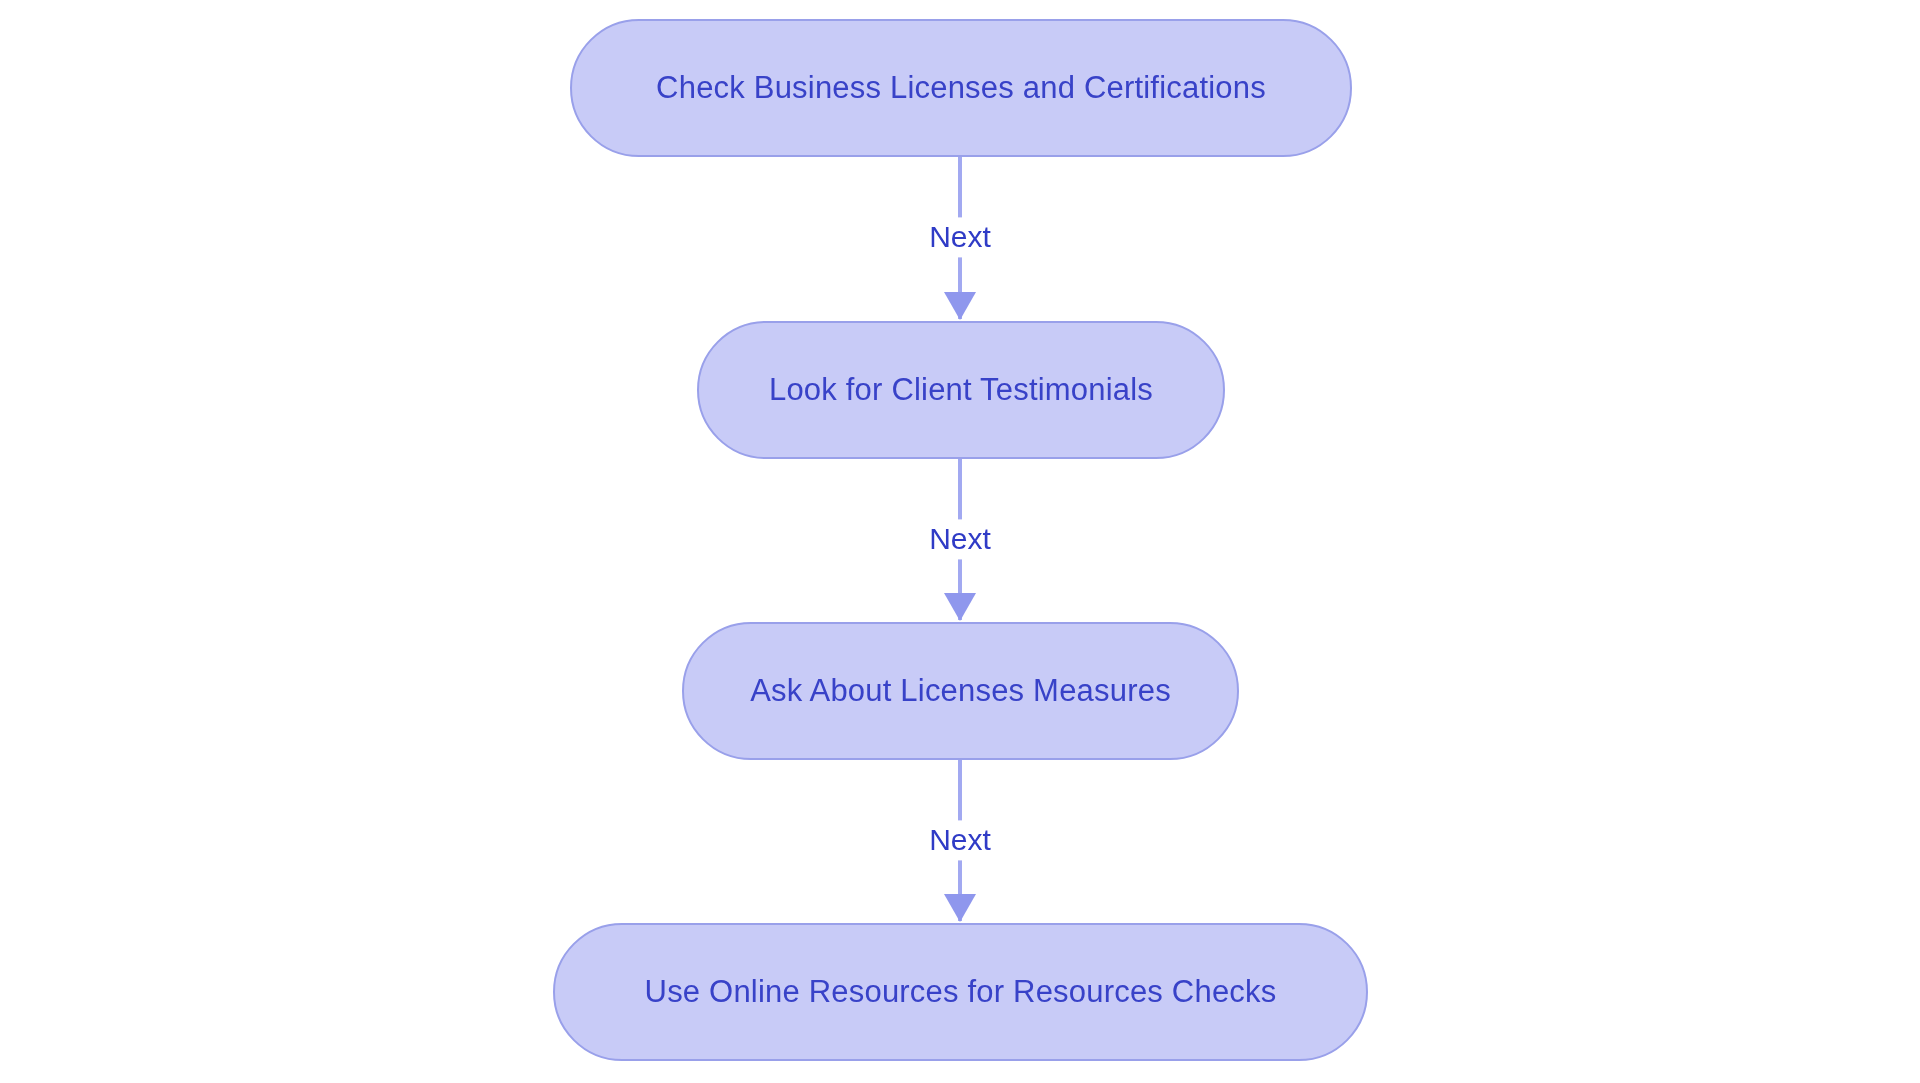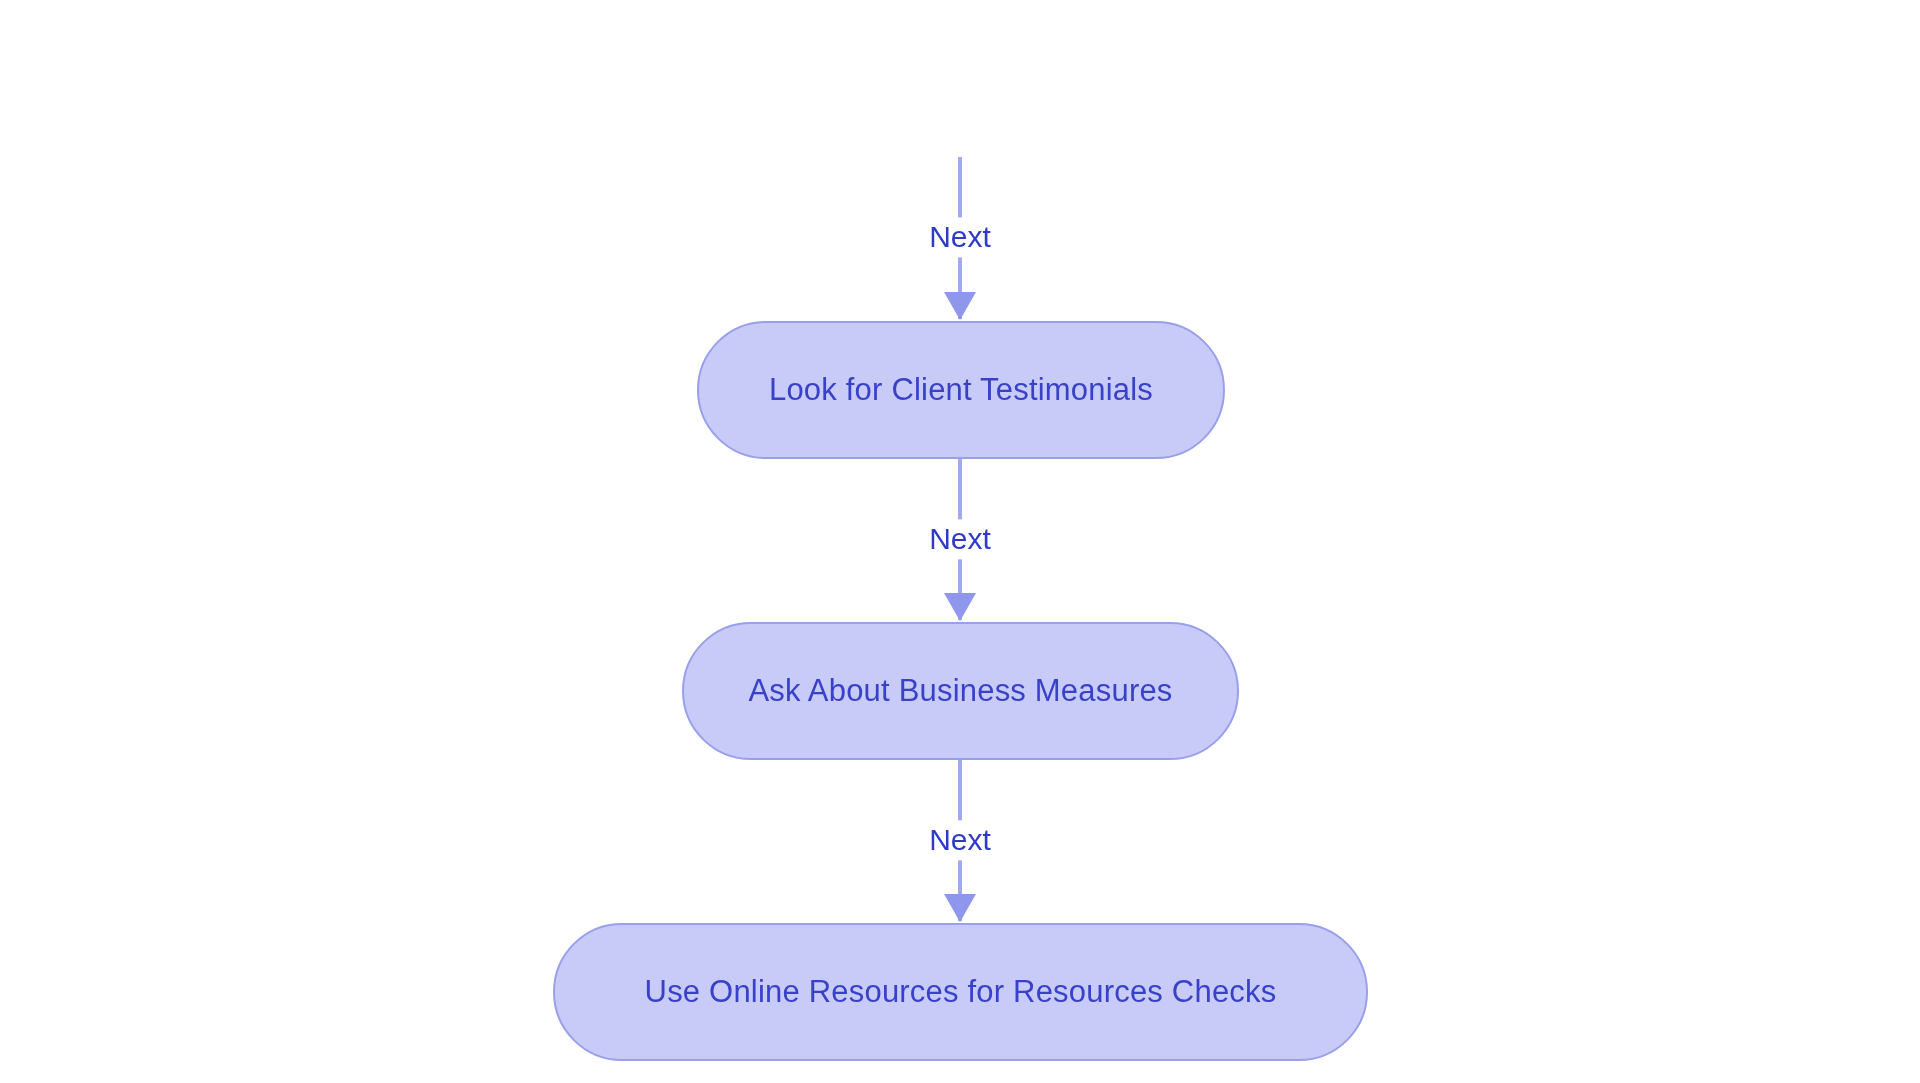--- a/index.html
+++ b/index.html
@@ -91,6 +91,9 @@
 
 <div class="canvas">
 
+  <div class="node node-1">
+    <span>Check Business Licenses and Certifications</span>
+  </div>
 
   <div class="edge edge-1">
     <div class="edge-line"></div>

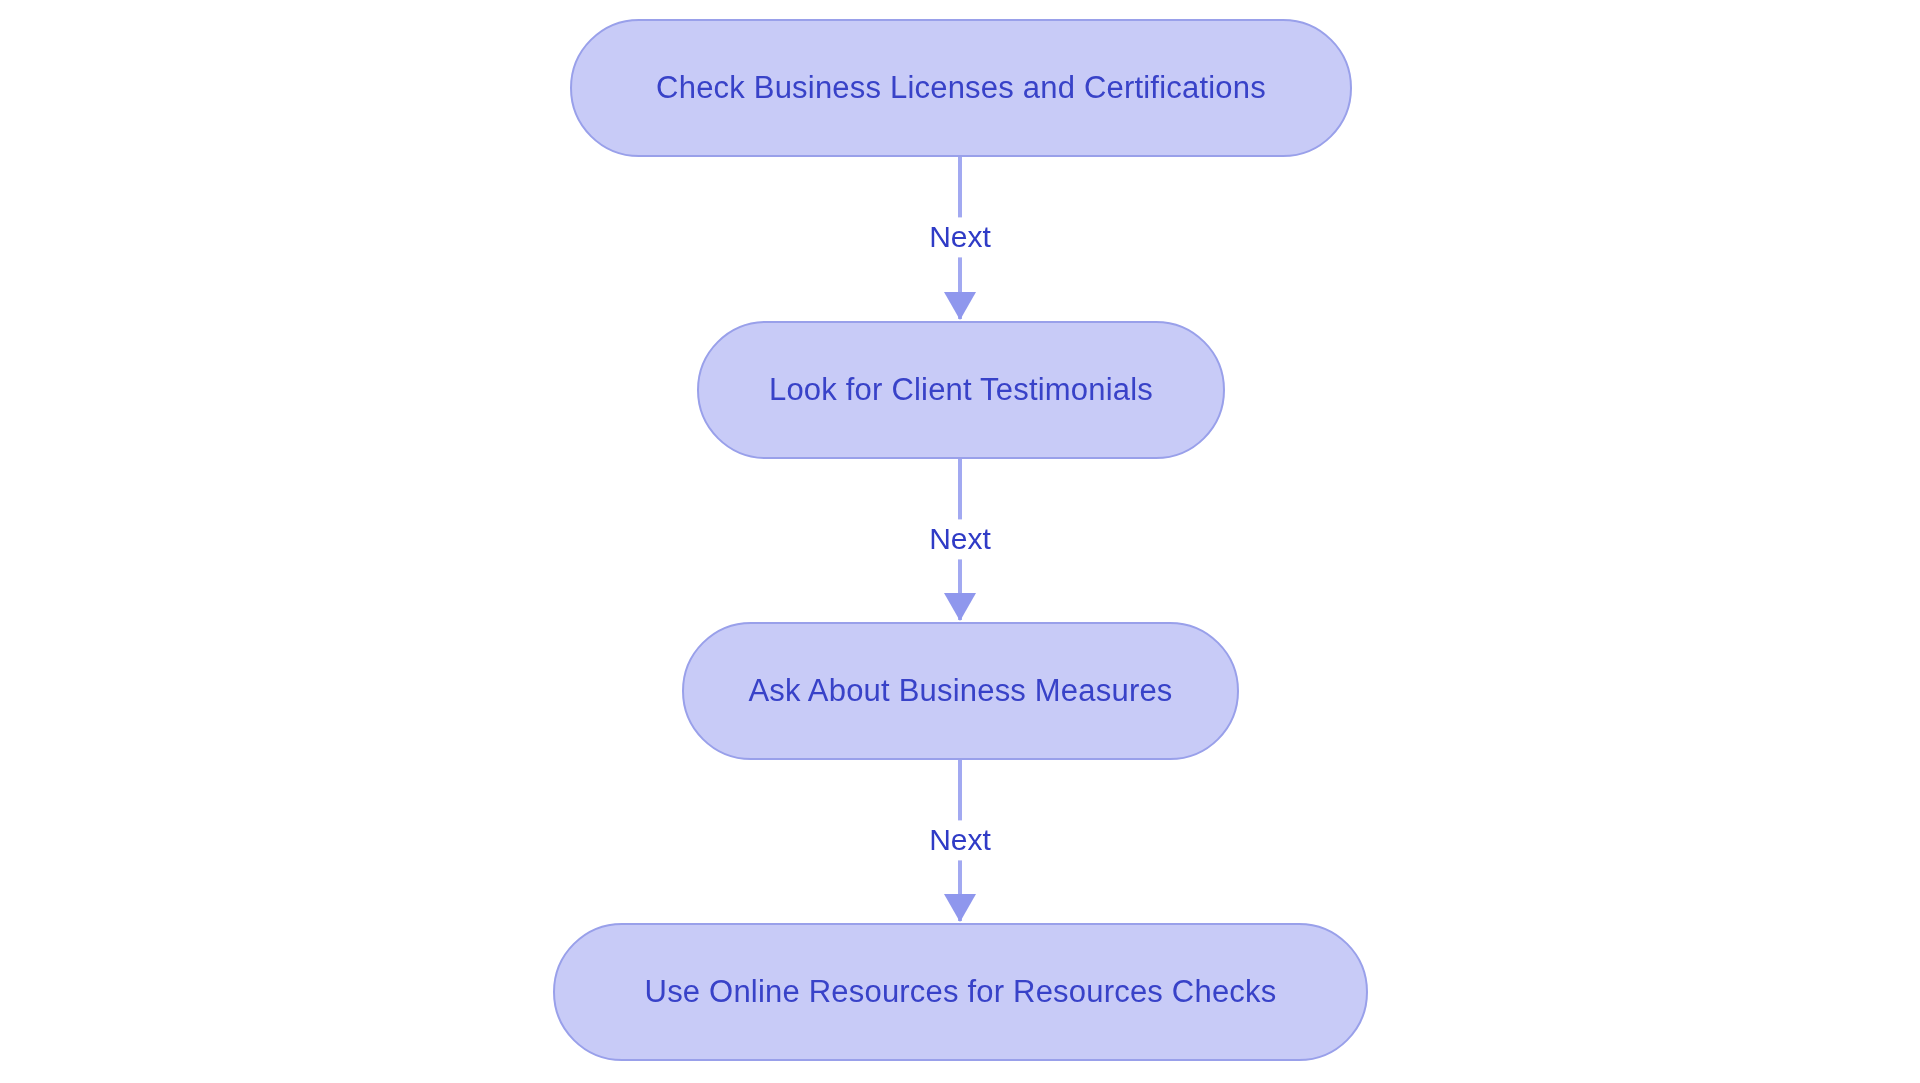--- a/index.html
+++ b/index.html
@@ -112,7 +112,7 @@
   </div>
 
   <div class="node node-3">
-    <span>Ask About Business Measures</span>
+    <span>Ask About Licenses Measures</span>
   </div>
 
   <div class="edge edge-3">

